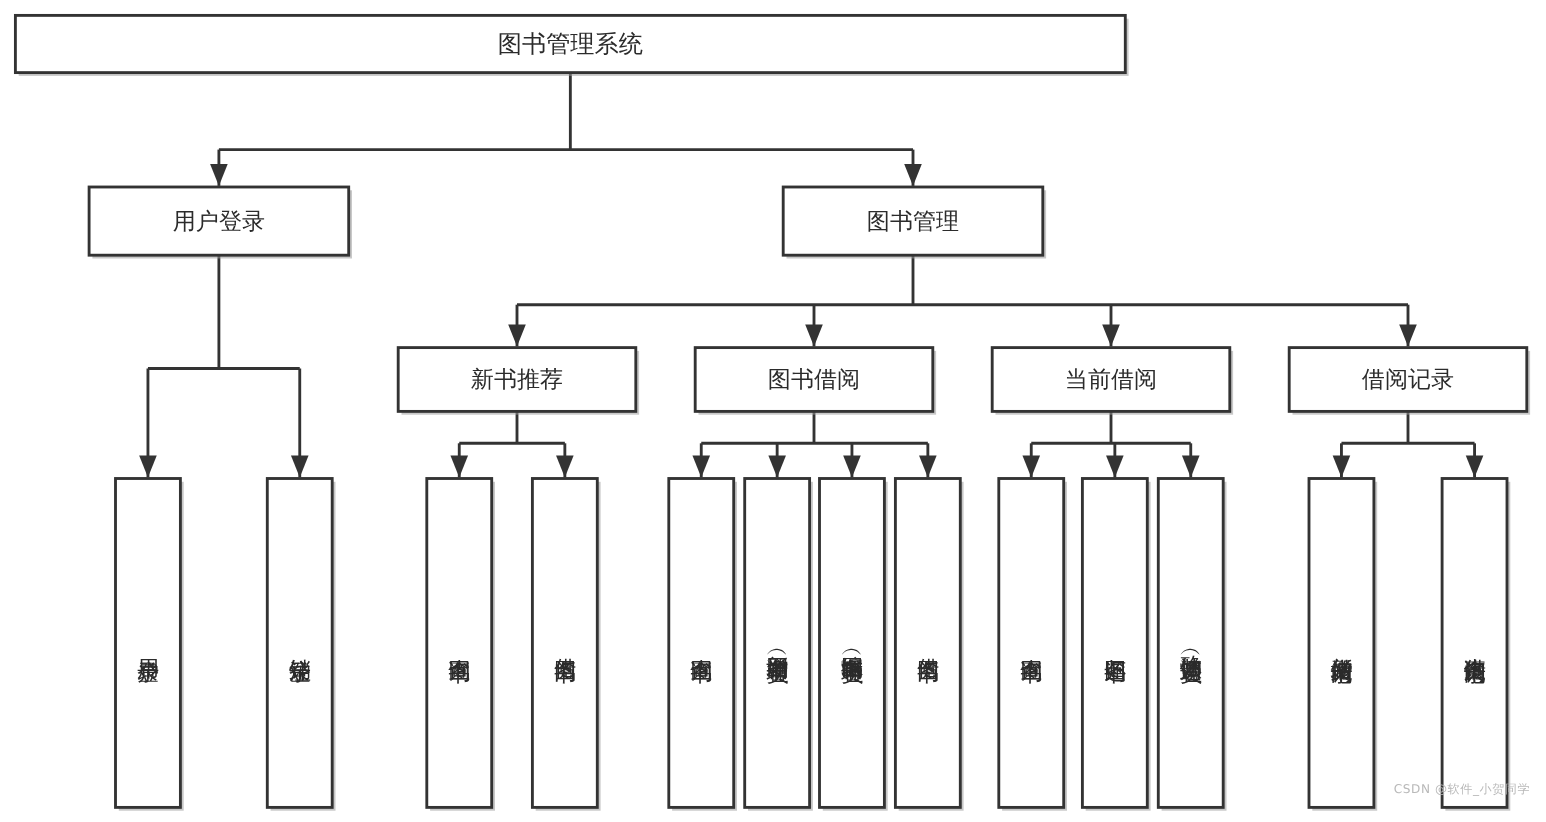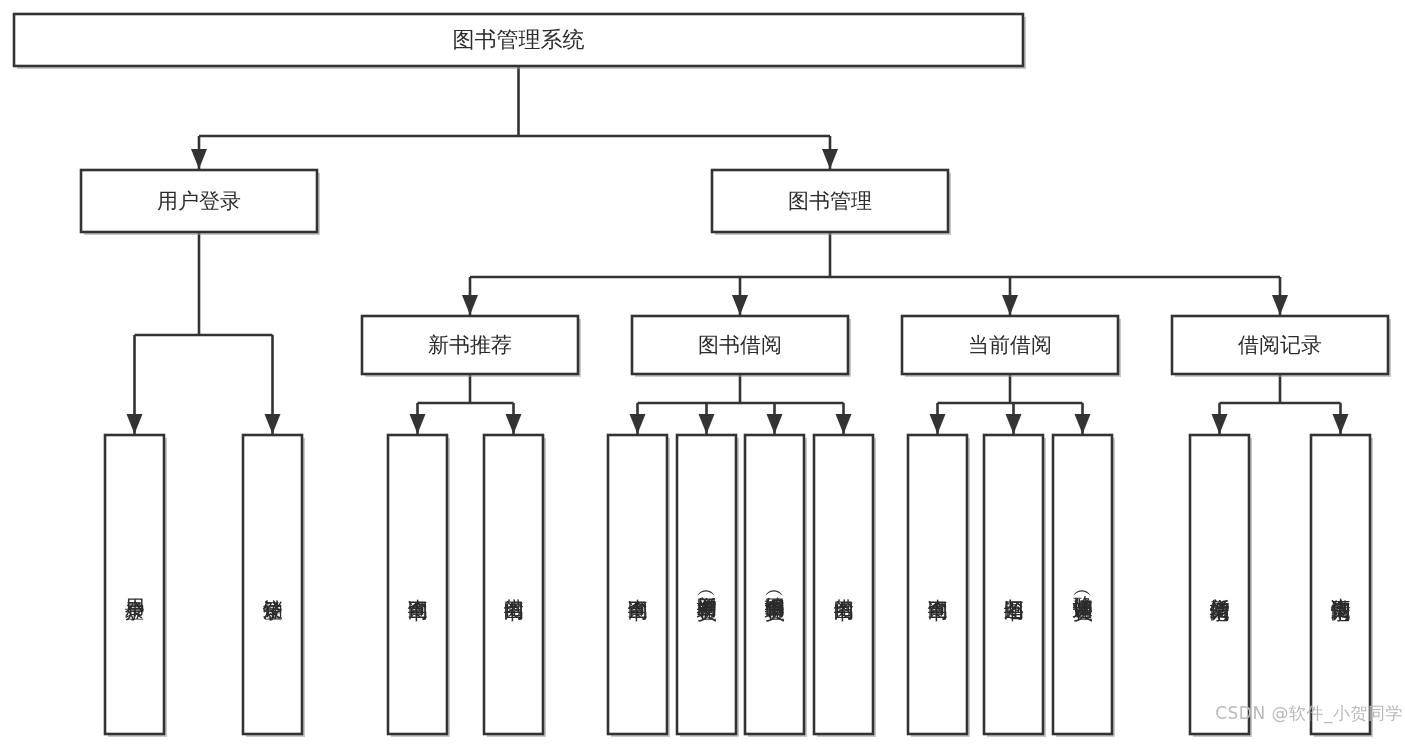--- a/index.html
+++ b/index.html
@@ -78,10 +78,10 @@
   }
   .watermark {
     position: absolute;
-    right: 2px;
+    right: 14px;
     bottom: 6px;
     font-family: "DejaVu Sans", "Liberation Sans", sans-serif;
-    font-size: 17px;
+    font-size: 11px;
     color: #b9b9b9;
     letter-spacing: 0.5px;
     white-space: nowrap;

